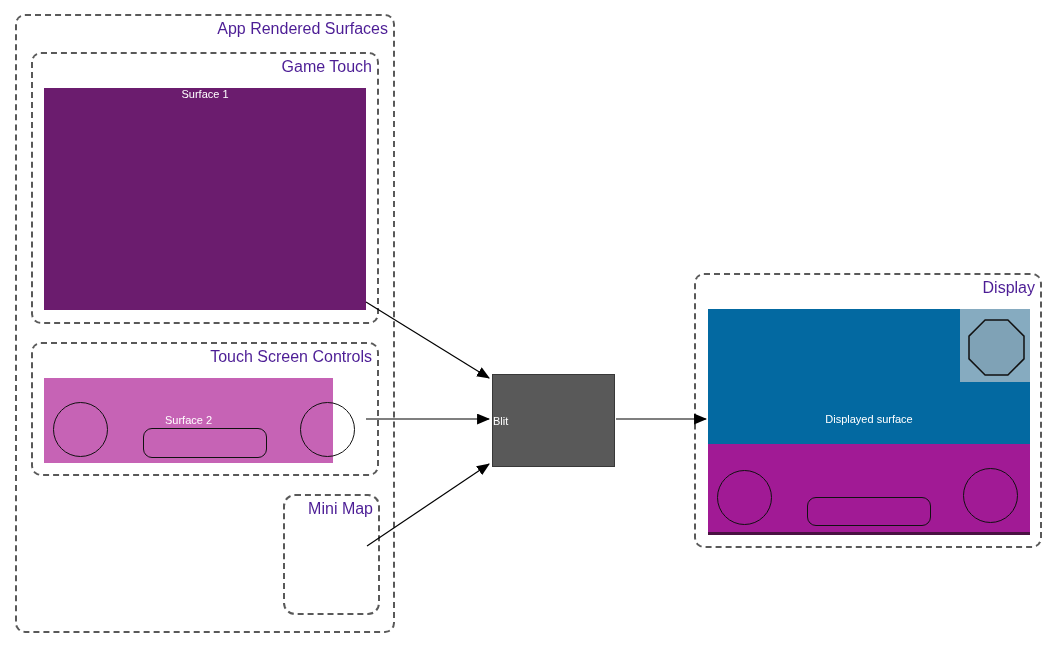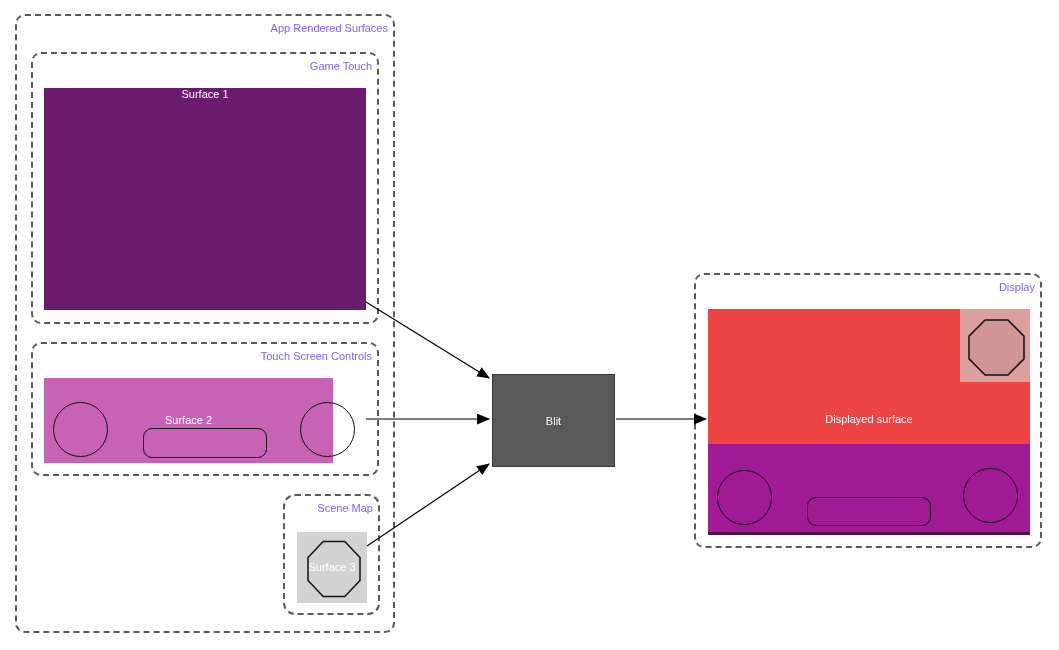--- a/index.html
+++ b/index.html
@@ -7,7 +7,7 @@
   .canvas { position:relative; width:1059px; height:650px; background:#fff; overflow:hidden; }
 
   .dashed-box { position:absolute; border:2px dashed #595959; border-radius:10px; background:transparent; }
-  .group-label { position:absolute; top:4px; right:5px; font-size:11px; line-height:17px; color:#8b5cf6; white-space:nowrap; }
+  .group-label { position:absolute; top:4px; right:5px; font-size:16px; line-height:17px; color:#4c1d95; white-space:nowrap; }
 
   .surface { position:absolute; }
   .surface-label { position:absolute; left:0; right:0; text-align:center; color:#fff; font-size:11px; line-height:13px; z-index:3; }

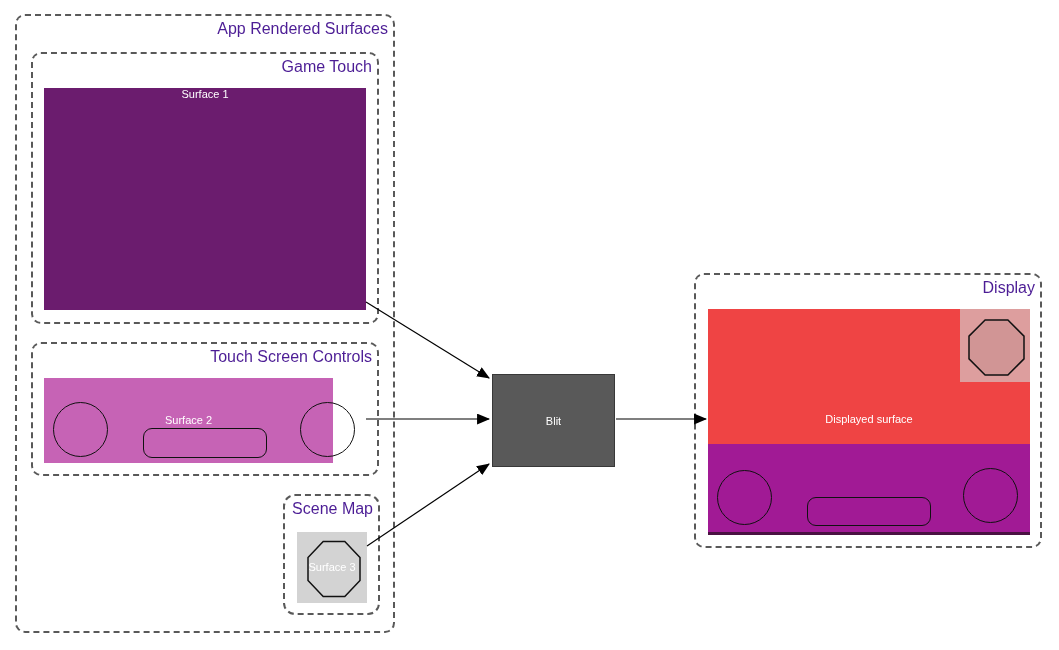--- a/index.html
+++ b/index.html
@@ -23,7 +23,7 @@
   .surface3 .surface-label { top:29px; }
   .shape-svg { position:absolute; left:0; top:0; z-index:2; }
 
-  .blit-box { position:absolute; left:492px; top:374px; width:123px; height:93px; background:#595959; border:1px solid #383838; display:flex; align-items:center; justify-content:center; color:#fff; font-size:11px; }
+  .blit-box { position:absolute; left:492px; top:374px; width:123px; height:93px; background:#595959; border:1px solid #383838; display:flex; align-items:center; color:#fff; font-size:11px; }
 
   .displayed-surface { left:708px; top:309px; width:322px; height:226px; background:#ef4444; }
   .displayed-bottom { position:absolute; left:0; bottom:0; width:100%; height:91px; background:#A11A95; border-bottom:3px solid #4A1142; }

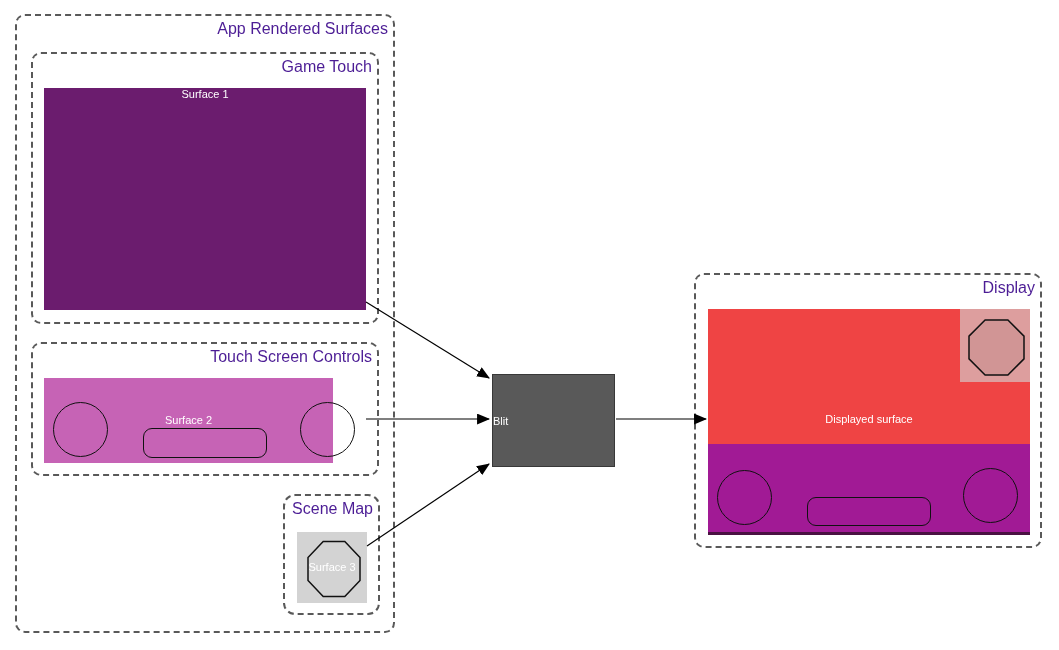--- a/index.html
+++ b/index.html
@@ -25,7 +25,7 @@
 
   .blit-box { position:absolute; left:492px; top:374px; width:123px; height:93px; background:#595959; border:1px solid #383838; display:flex; align-items:center; color:#fff; font-size:11px; }
 
-  .displayed-surface { left:708px; top:309px; width:322px; height:226px; background:#ef4444; }
+  .displayed-surface { left:708px; top:309px; width:322px; height:226px; background:#0369a1; }
   .displayed-bottom { position:absolute; left:0; bottom:0; width:100%; height:91px; background:#A11A95; border-bottom:3px solid #4A1142; }
   .overlay-square { position:absolute; right:0; top:0; width:70px; height:73px; background:rgba(211,211,211,0.63); }
   .displayed-surface .surface-label { top:104px; }

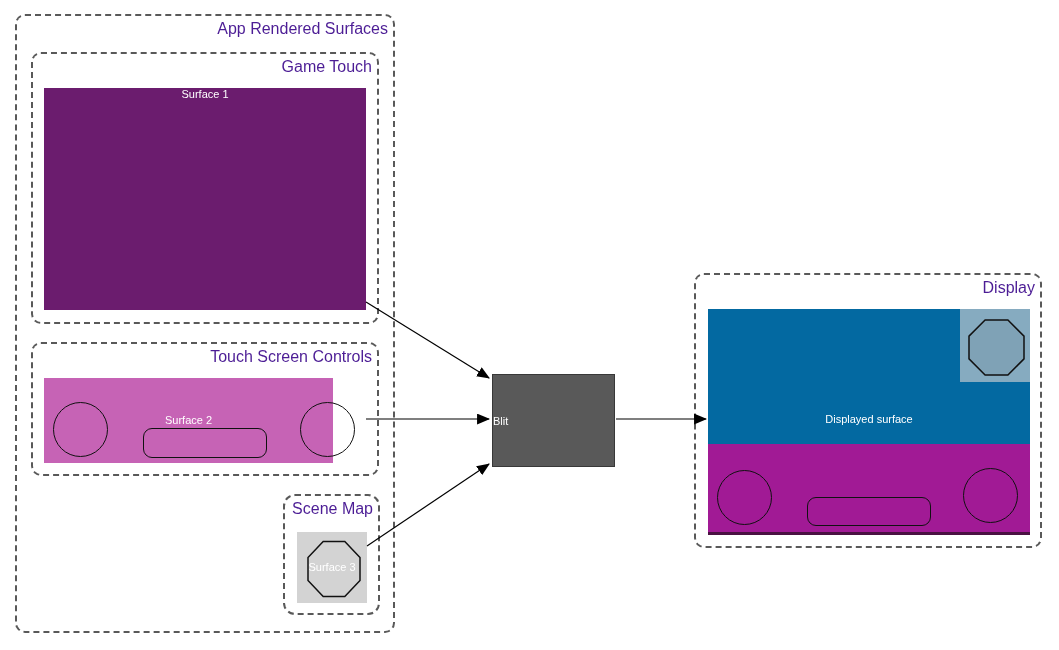--- a/index.html
+++ b/index.html
@@ -61,7 +61,7 @@
   </div>
 
   <div class="dashed-box" style="left:283px; top:494px; width:97px; height:121px; border-radius:12px;">
-    <div class="group-label">Scene Map</div>
+    <div class="group-label">Mini Map</div>
   </div>
 
   <div class="surface surface3">

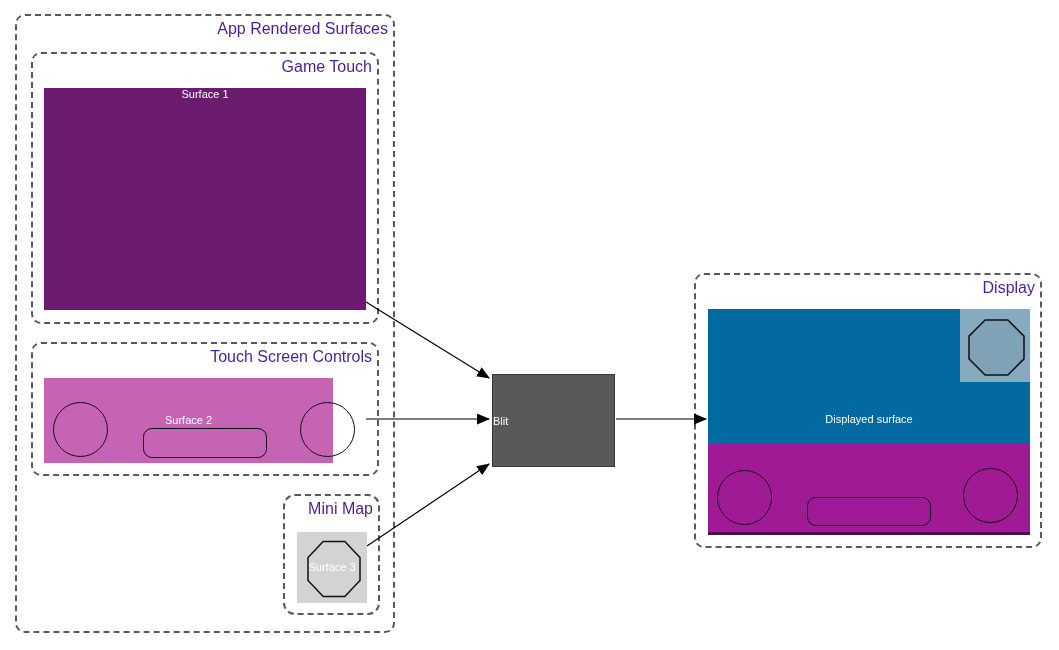--- a/index.html
+++ b/index.html
@@ -64,12 +64,6 @@
     <div class="group-label">Mini Map</div>
   </div>
 
-  <div class="surface surface3">
-    <svg class="shape-svg" width="70" height="71">
-      <polygon points="26.2,9.5 47.8,9.5 63,25.6 63,48.4 47.8,64.5 26.2,64.5 11,48.4 11,25.6" fill="none" stroke="#111" stroke-width="1.5"></polygon>
-    </svg>
-    <div class="surface-label">Surface 3</div>
-  </div>
 
 
   <div class="blit-box">

